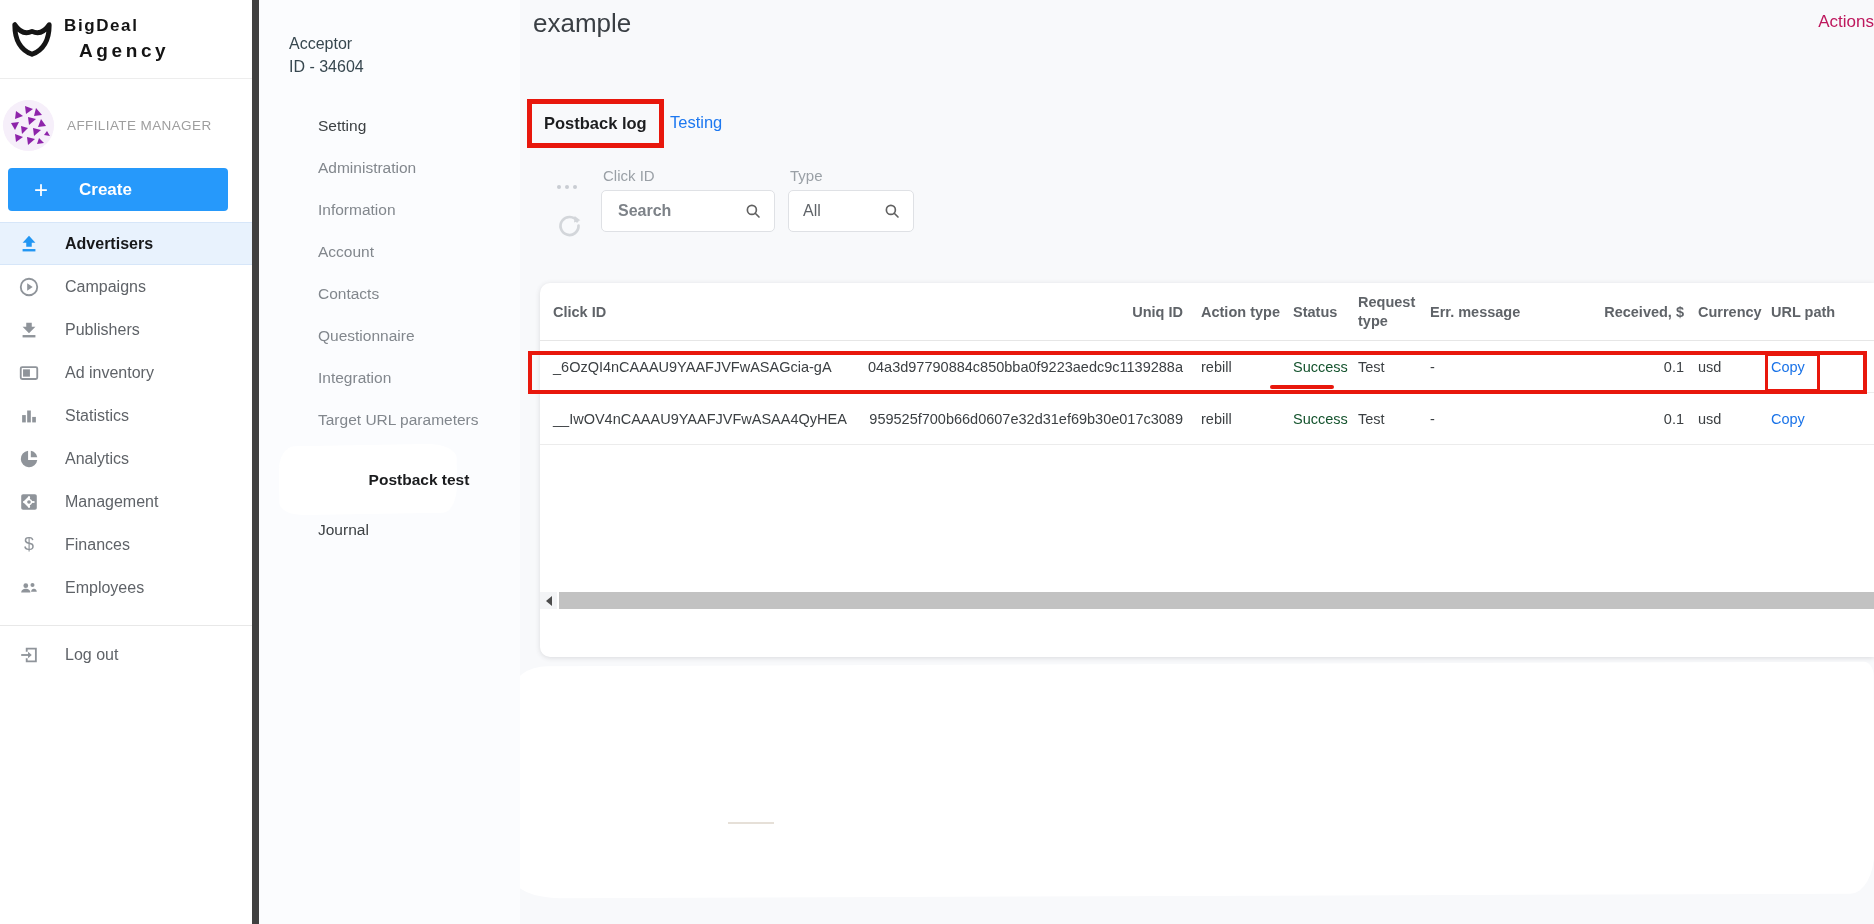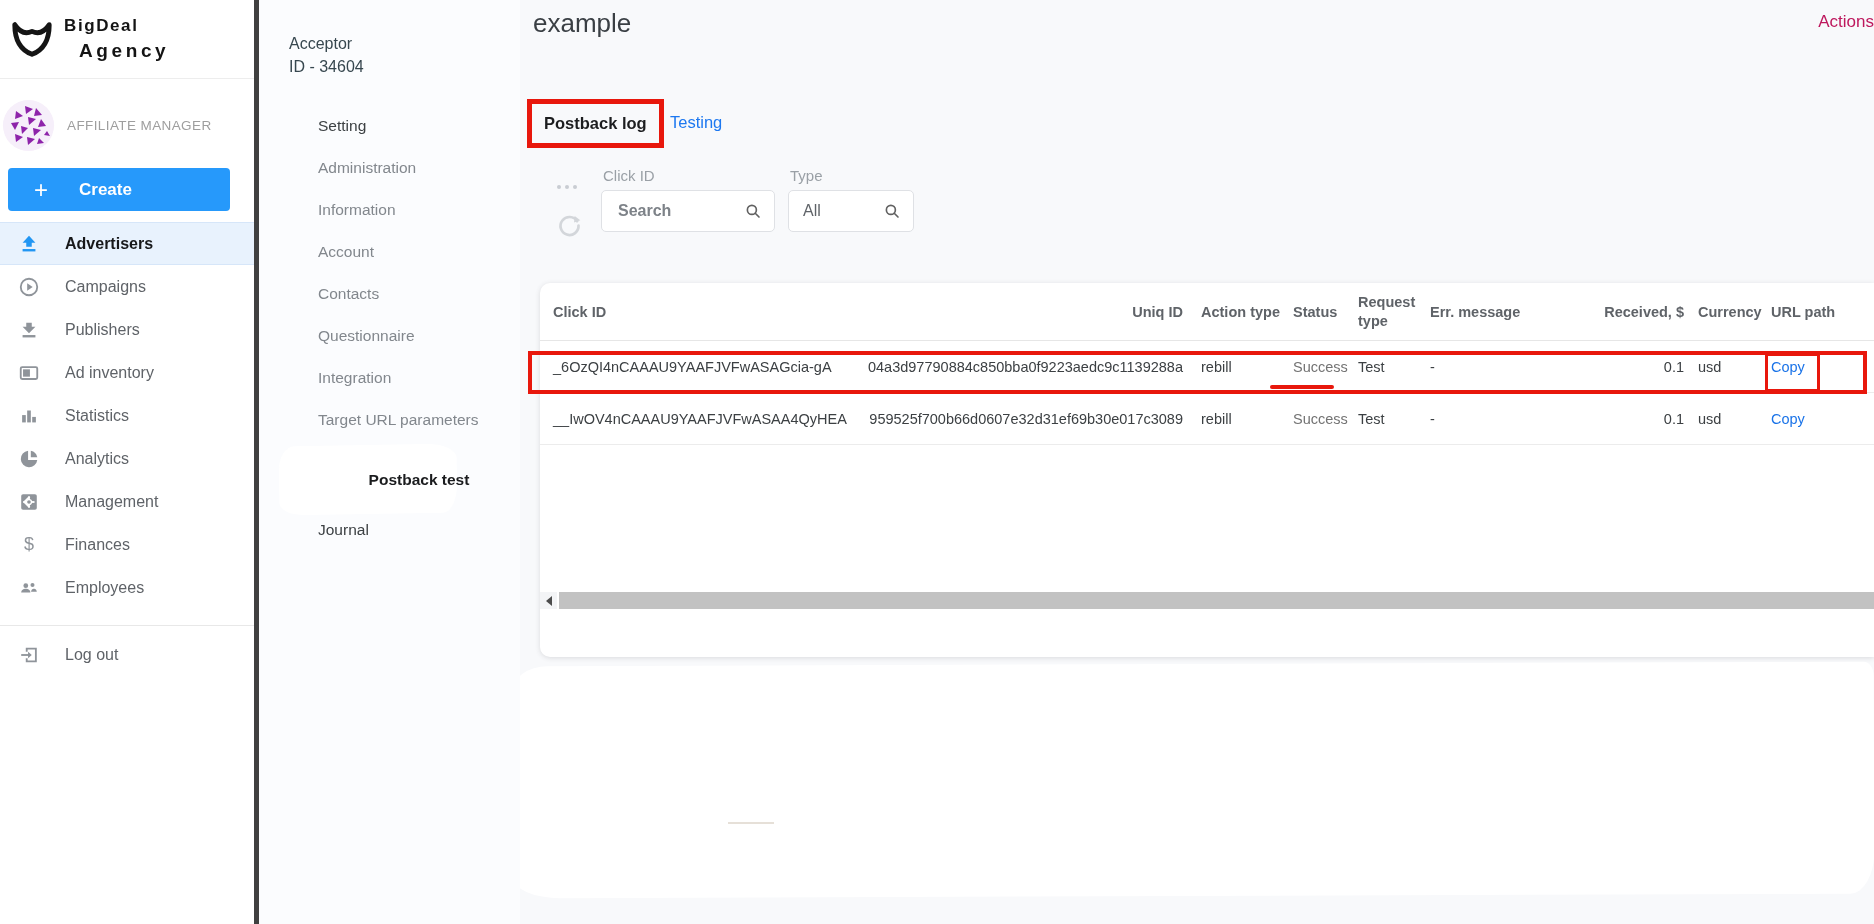--- a/index.html
+++ b/index.html
@@ -12,7 +12,7 @@
   svg { display:block; }
 
   
-  .sidebar { width:259px; min-width:259px; background:#fff; border-right:5px solid #404040; z-index:4; }
+  .sidebar { width:259px; min-width:259px; background:#fff; border-right:7px solid #404040; z-index:4; }
   .brand { height:79px; border-bottom:1px solid #ededed; display:flex; align-items:center; padding-left:9px; gap:9px; }
   .brand-name { font-weight:700; color:#141414; font-size:17px; letter-spacing:1.6px; line-height:1.4; }
   .brand-name .l2 { display:block; font-size:19px; letter-spacing:3.6px; padding-left:15px; }

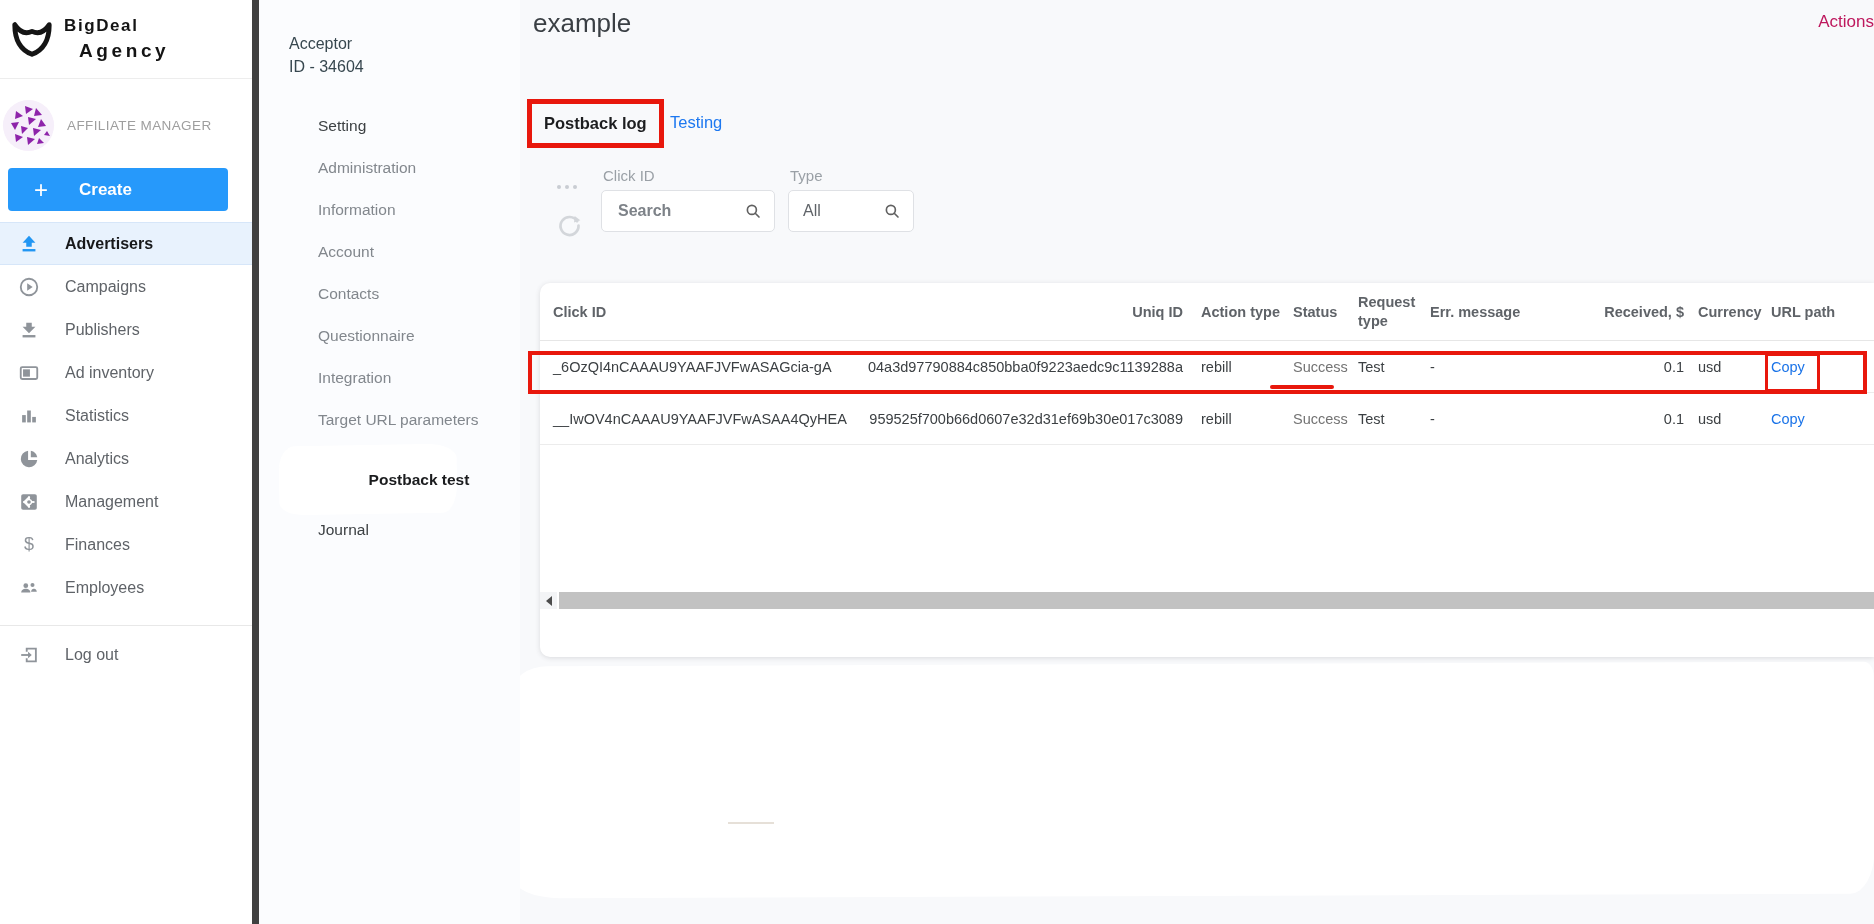--- a/index.html
+++ b/index.html
@@ -90,7 +90,7 @@
   .c-rec { text-align:right; }
   .c-cur { padding-left:14px; }
   .c-url { padding-left:11px; }
-  .status-success { color:#737373; }
+  .status-success { color:#14532d; }
   .copy-link { color:#1a73e8; cursor:pointer; }
 
   

